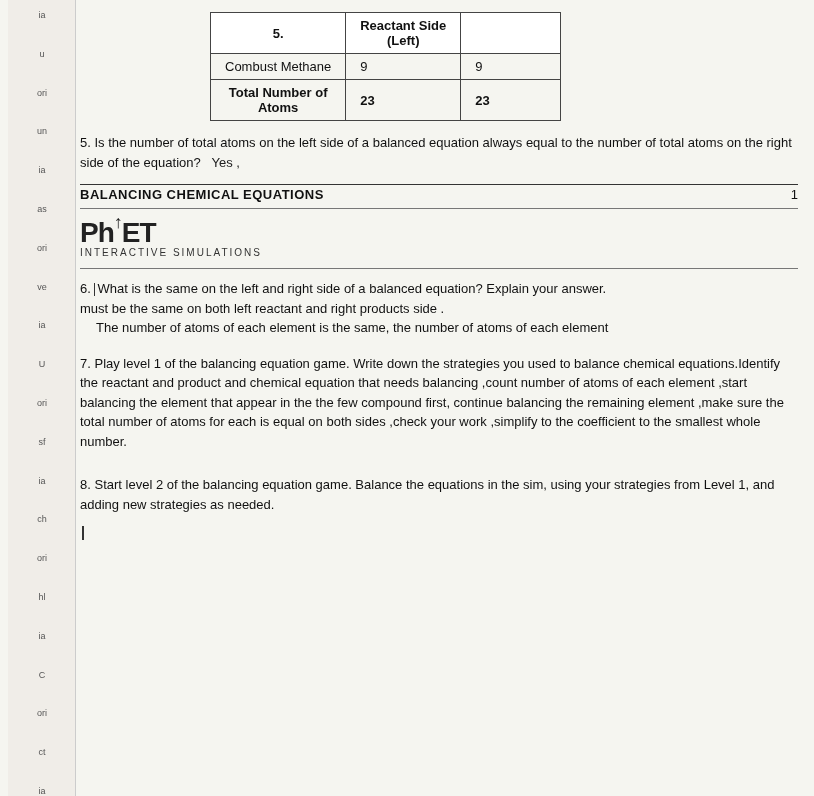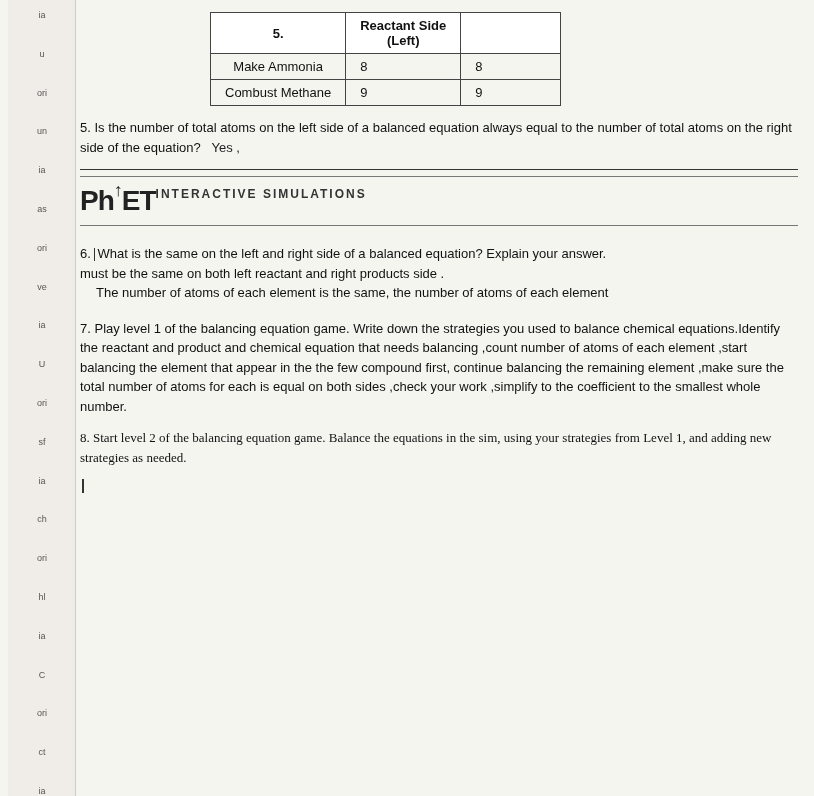--- a/index.html
+++ b/index.html
@@ -214,11 +214,6 @@
       </thead>
       <tbody>
         <tr>
-          <td>Make Ammonia</td>
-          <td>8</td>
-          <td>8</td>
-        </tr>
-        <tr>
           <td>Combust Methane</td>
           <td>9</td>
           <td>9</td>

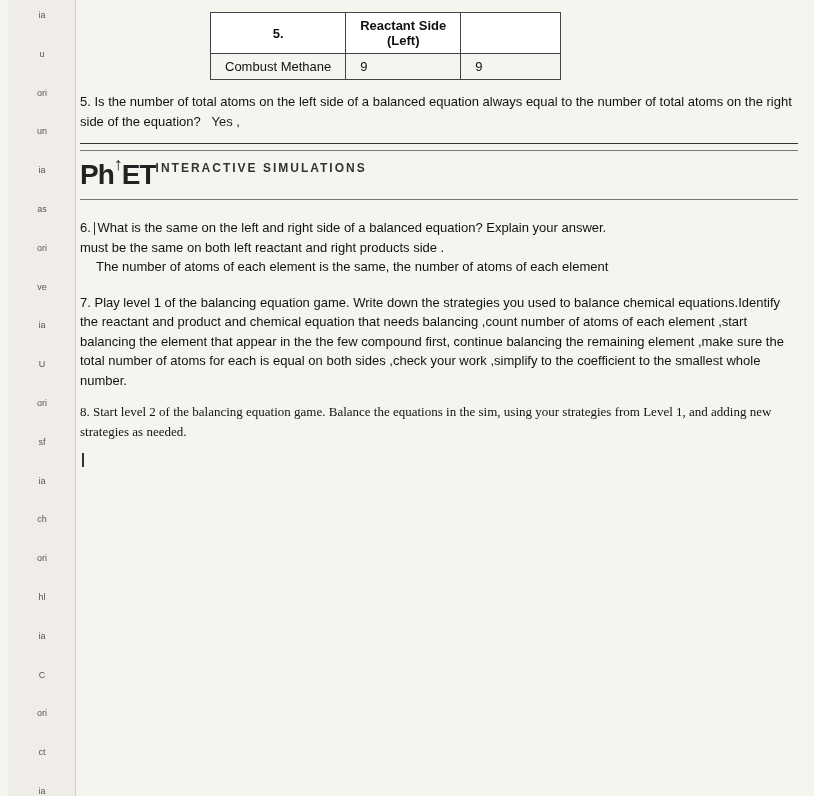--- a/index.html
+++ b/index.html
@@ -218,6 +218,11 @@
           <td>9</td>
           <td>9</td>
         </tr>
+        <tr class="bold-row">
+          <td>Total Number of<br>Atoms</td>
+          <td>23</td>
+          <td>23</td>
+        </tr>
       </tbody>
     </table>
   </div>

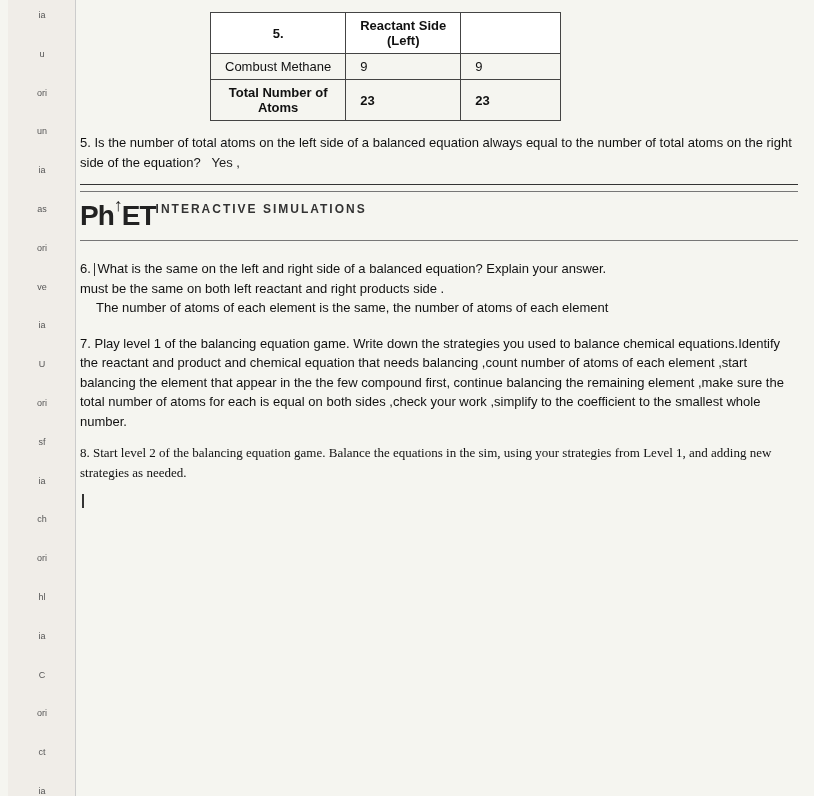--- a/index.html
+++ b/index.html
@@ -232,6 +232,10 @@
   </div>
 
   <hr class="divider">
+  <div style="display:flex; justify-content:space-between; align-items:baseline; margin-bottom:6px;">
+    <span class="section-heading">BALANCING CHEMICAL EQUATIONS</span>
+    <span>1</span>
+  </div>
   <hr class="divider-full">
 
   <div class="phet-logo-container">

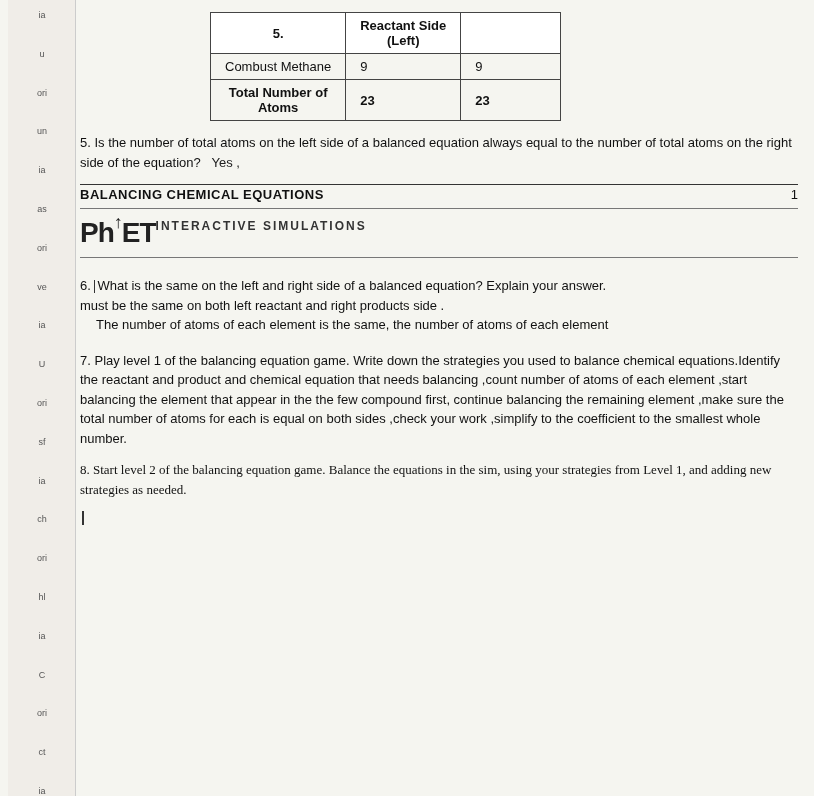--- a/index.html
+++ b/index.html
@@ -105,7 +105,7 @@
 
     .phet-logo {
       display: flex;
-      flex-direction: row;
+      flex-direction: column;
       align-items: flex-start;
       text-align: right;
     }

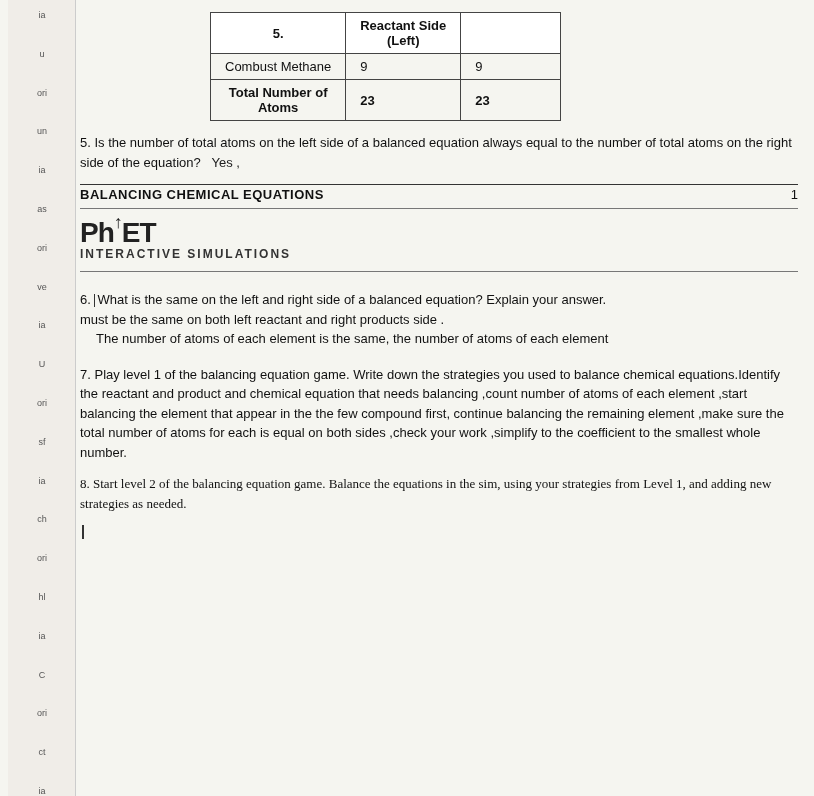--- a/index.html
+++ b/index.html
@@ -137,12 +137,11 @@
     }
 
     .phet-subtitle {
-      font-size: 12px;
+      font-size: 10px;
       letter-spacing: 2px;
       color: #333;
       margin-top: 0px;
       text-transform: uppercase;
-      font-weight: bold;
     }
 
     .divider-full {

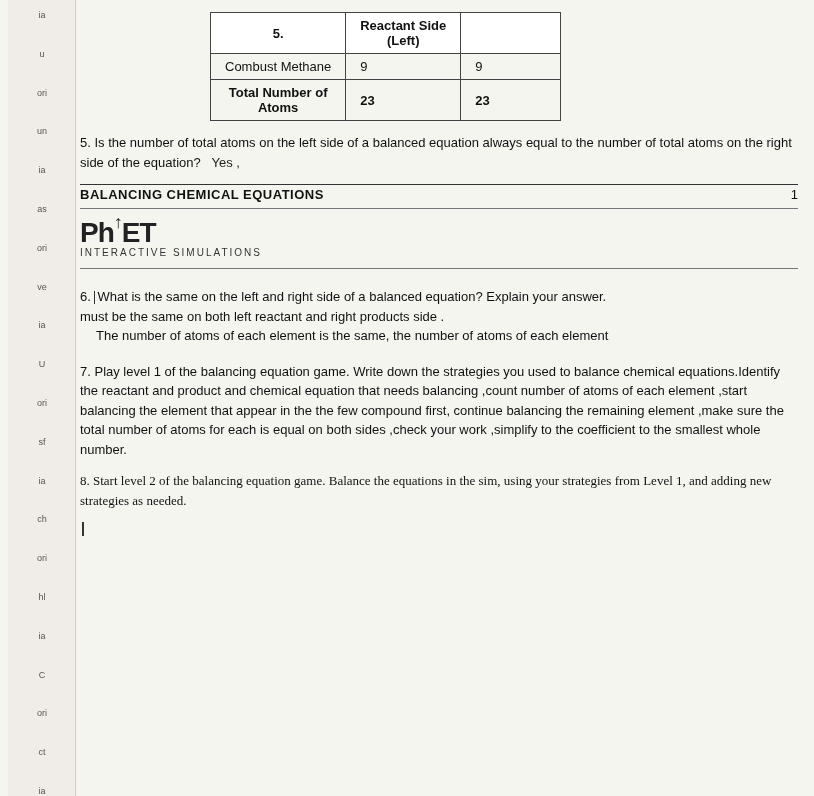--- a/index.html
+++ b/index.html
@@ -250,7 +250,7 @@
 
   <hr class="divider-full" style="margin-top:-4px;">
 
-  <div class="question" style="margin-top:18px;">
+  <div class="question" style="margin-top:10px;">
     <div>
       <span>6. </span><span class="cursor-line"></span><span>What is the same on the left and right side of a balanced equation?  Explain your answer.</span>
     </div>

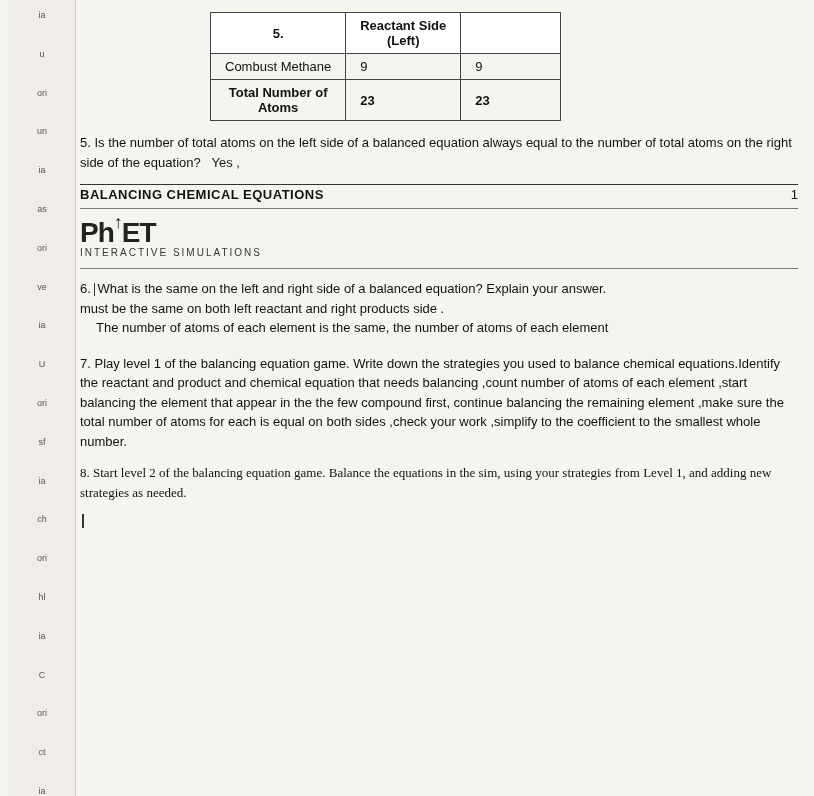--- a/index.html
+++ b/index.html
@@ -267,7 +267,7 @@
     <span>Play level 1 of the balancing equation game. Write down the strategies you used to balance chemical equations.Identify the reactant and product and chemical equation that needs balancing ,count number of atoms of each element ,start balancing the element that appear in the the few compound first, continue balancing  the remaining element ,make sure the total number of atoms for each is equal on both sides ,check your work ,simplify to the coefficient to the smallest whole number.</span>
   </div>
 
-  <div class="question" style="margin-top:12px;font-family:Liberation Serif, serif;">
+  <div class="question" style="margin-top:24px;">
     <span>8. </span>
     <span>Start level 2 of the balancing equation game.  Balance the equations in the sim, using your strategies from Level 1, and adding new strategies as needed.</span>
   </div>

